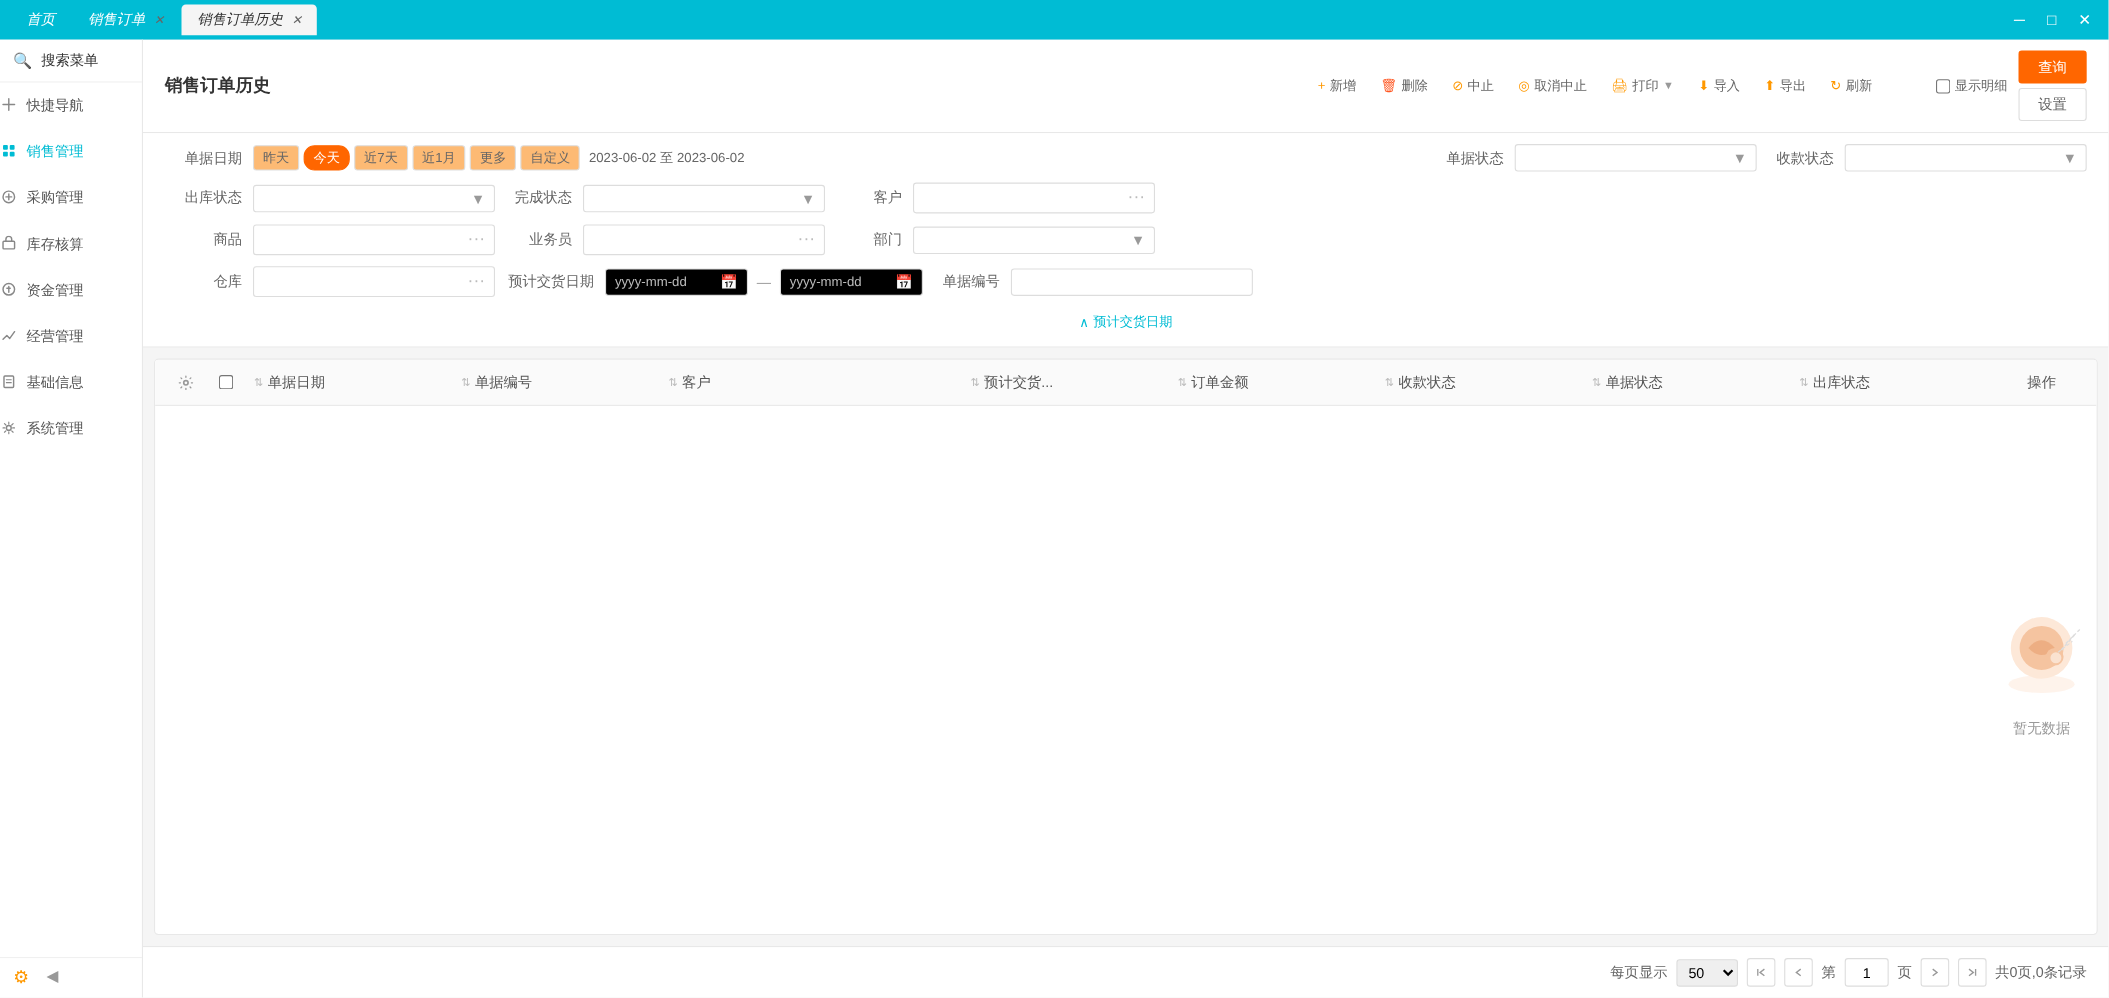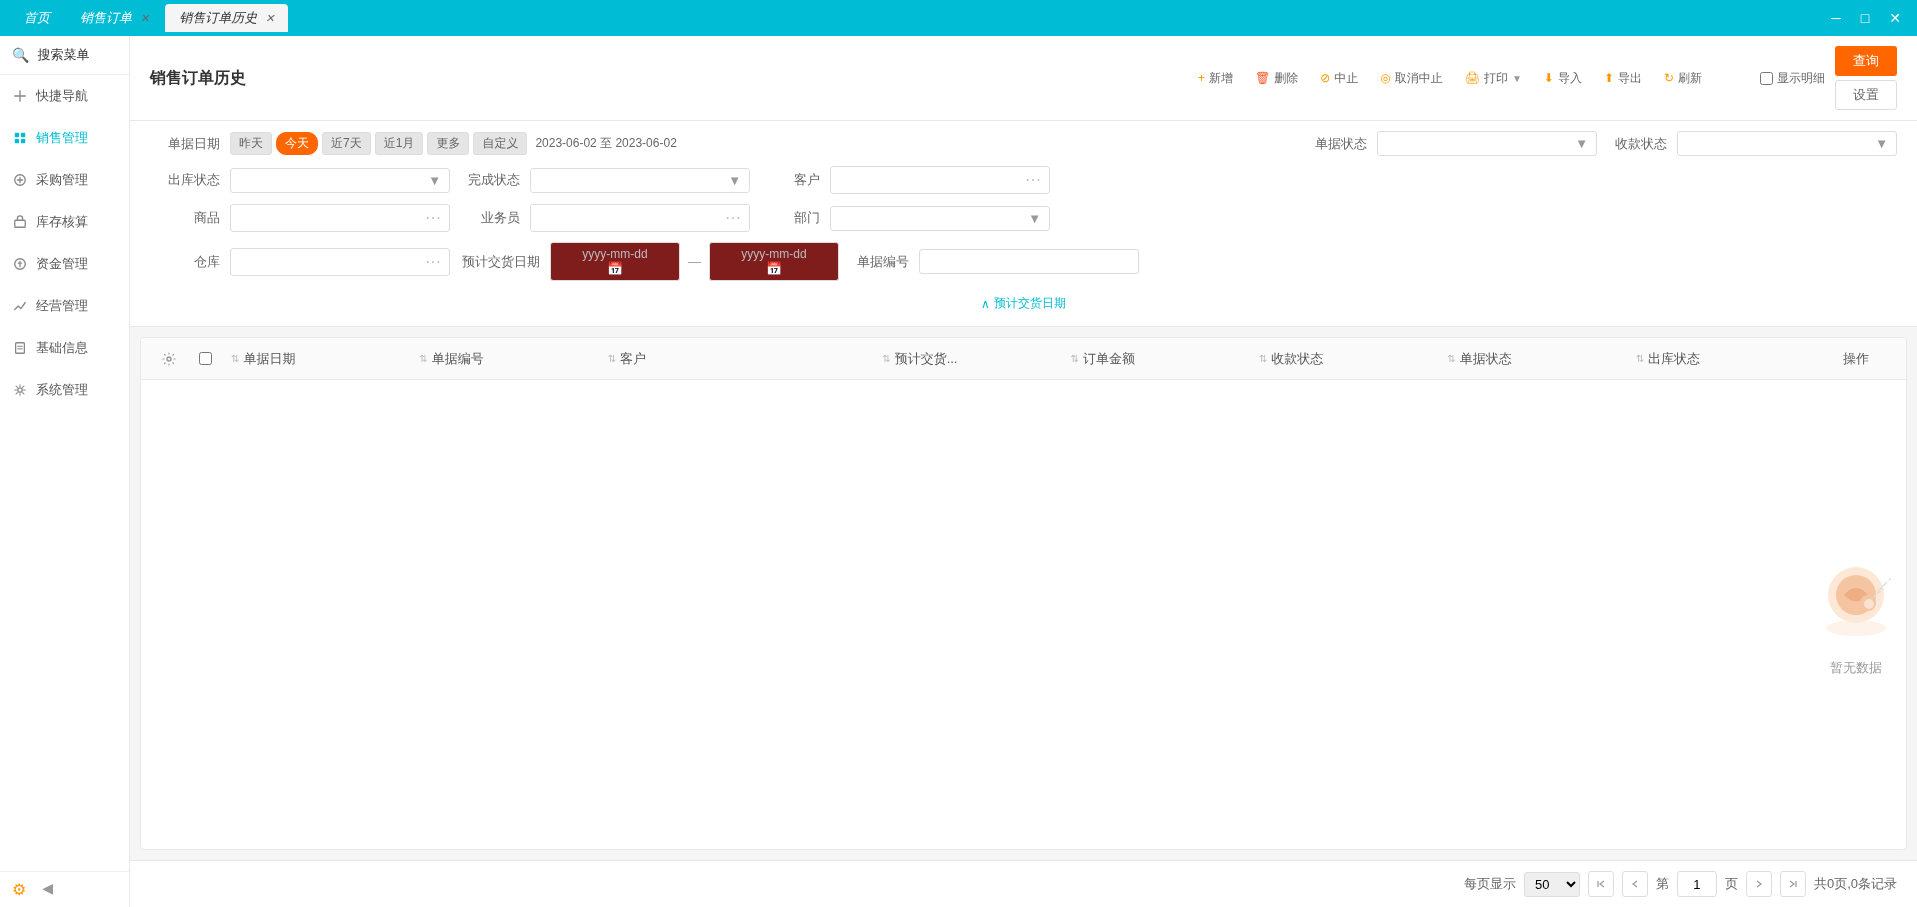--- a/index.html
+++ b/index.html
@@ -20,7 +20,7 @@
     
     .sidebar { width: 130px; background: #fff; border-right: 1px solid #e8e8e8; display: flex; flex-direction: column; flex-shrink: 0; }
     .sidebar-header { padding: 10px 12px; display: flex; align-items: center; gap: 8px; cursor: pointer; border-bottom: 1px solid #f0f0f0; color: #333; font-size: 13px; }
-    .sidebar-item { padding: 12px 12px; display: flex; align-items: center; gap: 8px; cursor: pointer; color: #555; font-size: 13px; }
+    .sidebar-item { padding: 12px 0; display: flex; gap: 8px; cursor: pointer; color: #555; font-size: 13px; }
     .sidebar-item.active { color: #00bcd4; }
     .sidebar-icon { width: 16px; height: 16px; display: inline-flex; align-items: center; justify-content: center; flex-shrink: 0; }
     .sidebar-bottom { margin-top: auto; border-top: 1px solid #f0f0f0; padding: 8px 12px; display: flex; gap: 16px; }

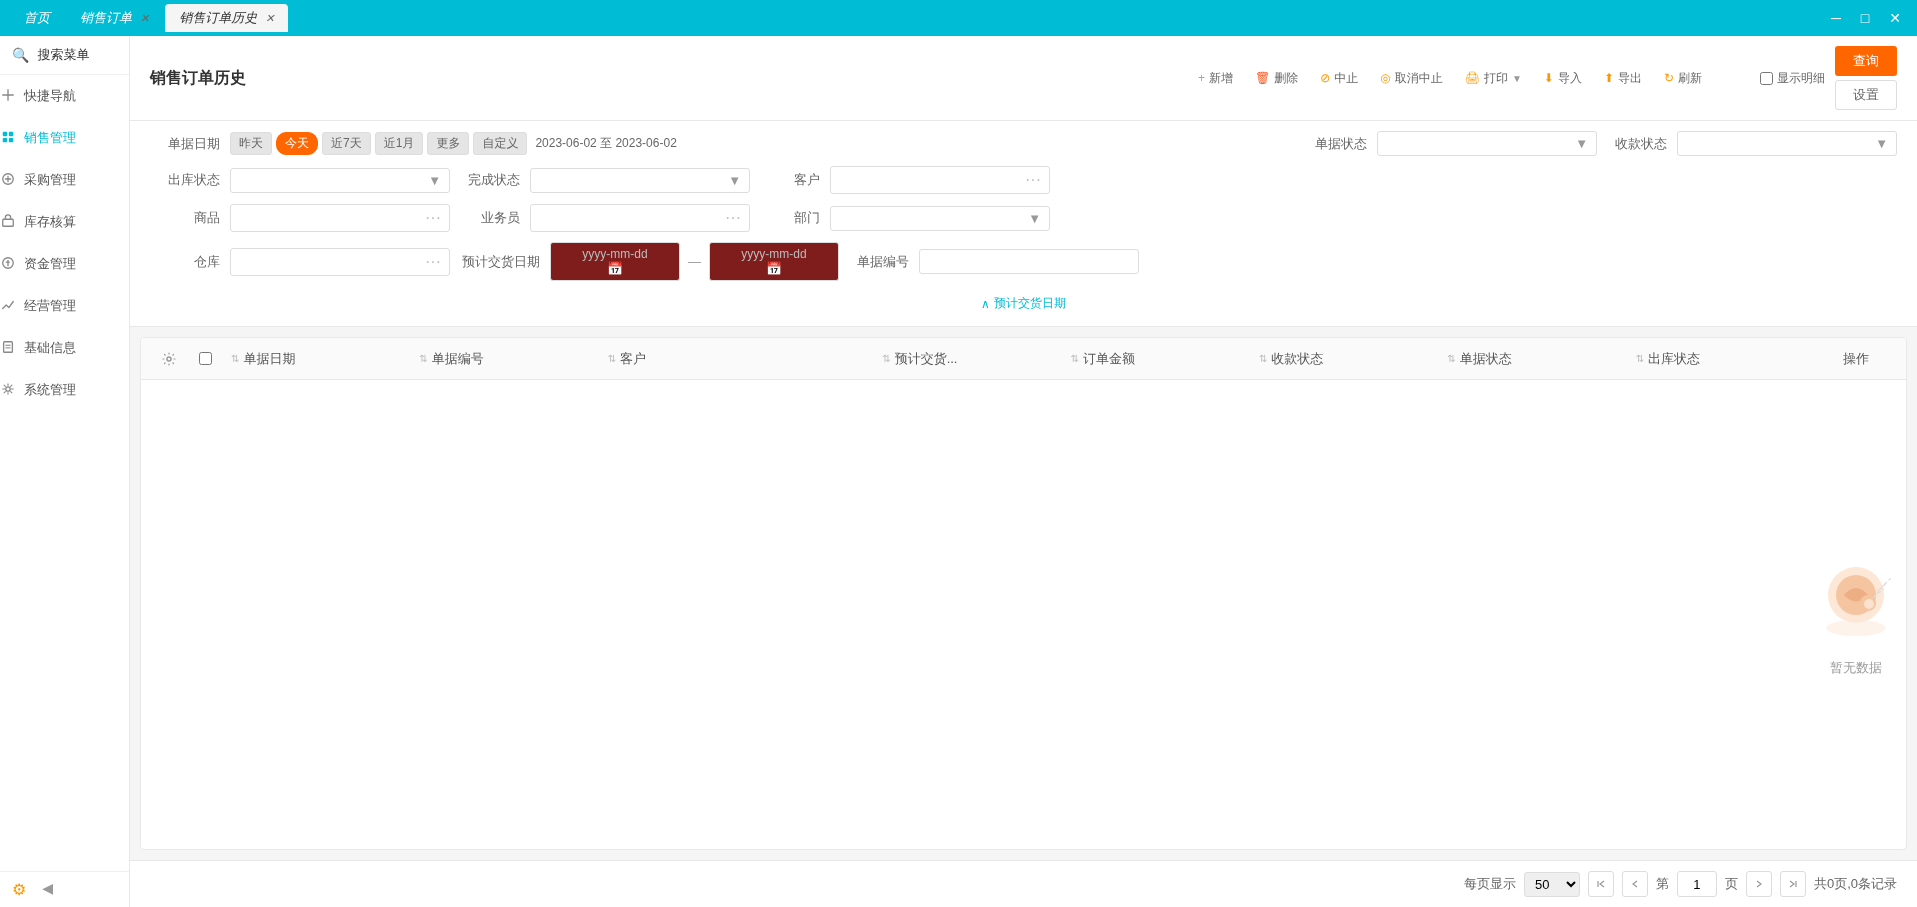--- a/index.html
+++ b/index.html
@@ -45,7 +45,7 @@
     .filter-label { width: 80px; color: #666; font-size: 13px; text-align: right; padding-right: 10px; flex-shrink: 0; }
     .filter-value { flex: 1; display: flex; align-items: center; }
     .date-btns { display: flex; align-items: center; gap: 4px; }
-    .date-btn { padding: 2px 8px; border-radius: 3px; font-size: 12px; cursor: pointer; border: 1px solid #ddd; background: #e5e5e5; color: #666; }
+    .date-btn { padding: 2px 8px; border-radius: 3px; font-size: 12px; cursor: pointer; border: 1px solid #ddd; background: #fdba74; color: #666; }
     .date-btn.active { background: #ff6600; color: #fff; border-color: #ff6600; border-radius: 10px; }
     .date-range { font-size: 12px; color: #666; margin-left: 8px; }
     .filter-select { display: flex; align-items: center; border: 1px solid #ddd; border-radius: 3px; padding: 4px 8px; min-width: 200px; cursor: pointer; background: #fff; position: relative; }

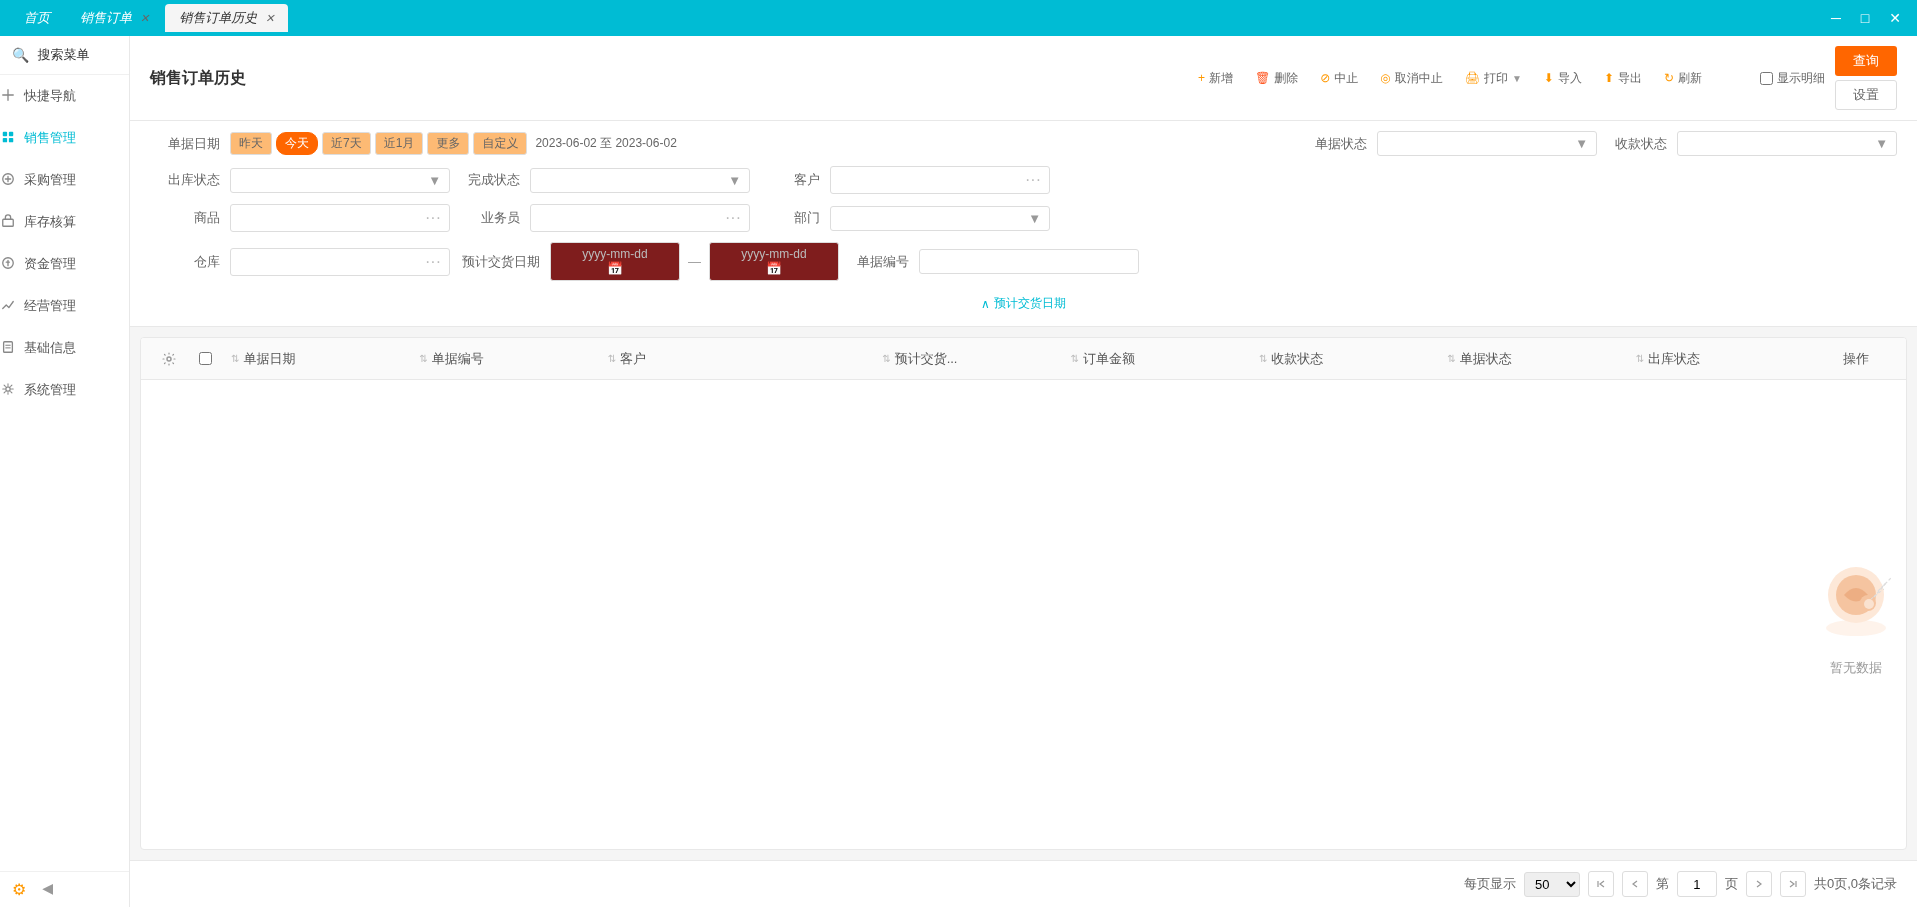--- a/index.html
+++ b/index.html
@@ -53,7 +53,7 @@
     .filter-select .arrow { color: #999; margin-left: 8px; }
     .filter-input { border: 1px solid #ddd; border-radius: 3px; padding: 4px 8px; min-width: 200px; background: #fff; font-size: 13px; color: #333; }
     .filter-dots { color: #bbb; cursor: pointer; margin-left: 4px; font-size: 16px; }
-    .filter-date-input { border: 1px solid #ddd; border-radius: 3px; padding: 4px 8px; width: 130px; background: #7f1d1d; font-size: 13px; color: #bbb; display: flex; align-items: center; justify-content: space-between; flex-direction: column; }
+    .filter-date-input { border: 1px solid #ddd; border-radius: 3px; padding: 4px 8px; width: 130px; background: #000000; font-size: 13px; color: #bbb; display: flex; align-items: center; justify-content: space-between; }
     .date-separator { margin: 0 8px; color: #999; }
     .collapse-btn { display: flex; align-items: center; gap: 4px; color: #00bcd4; font-size: 12px; cursor: pointer; justify-content: center; padding: 4px 0; }
 

